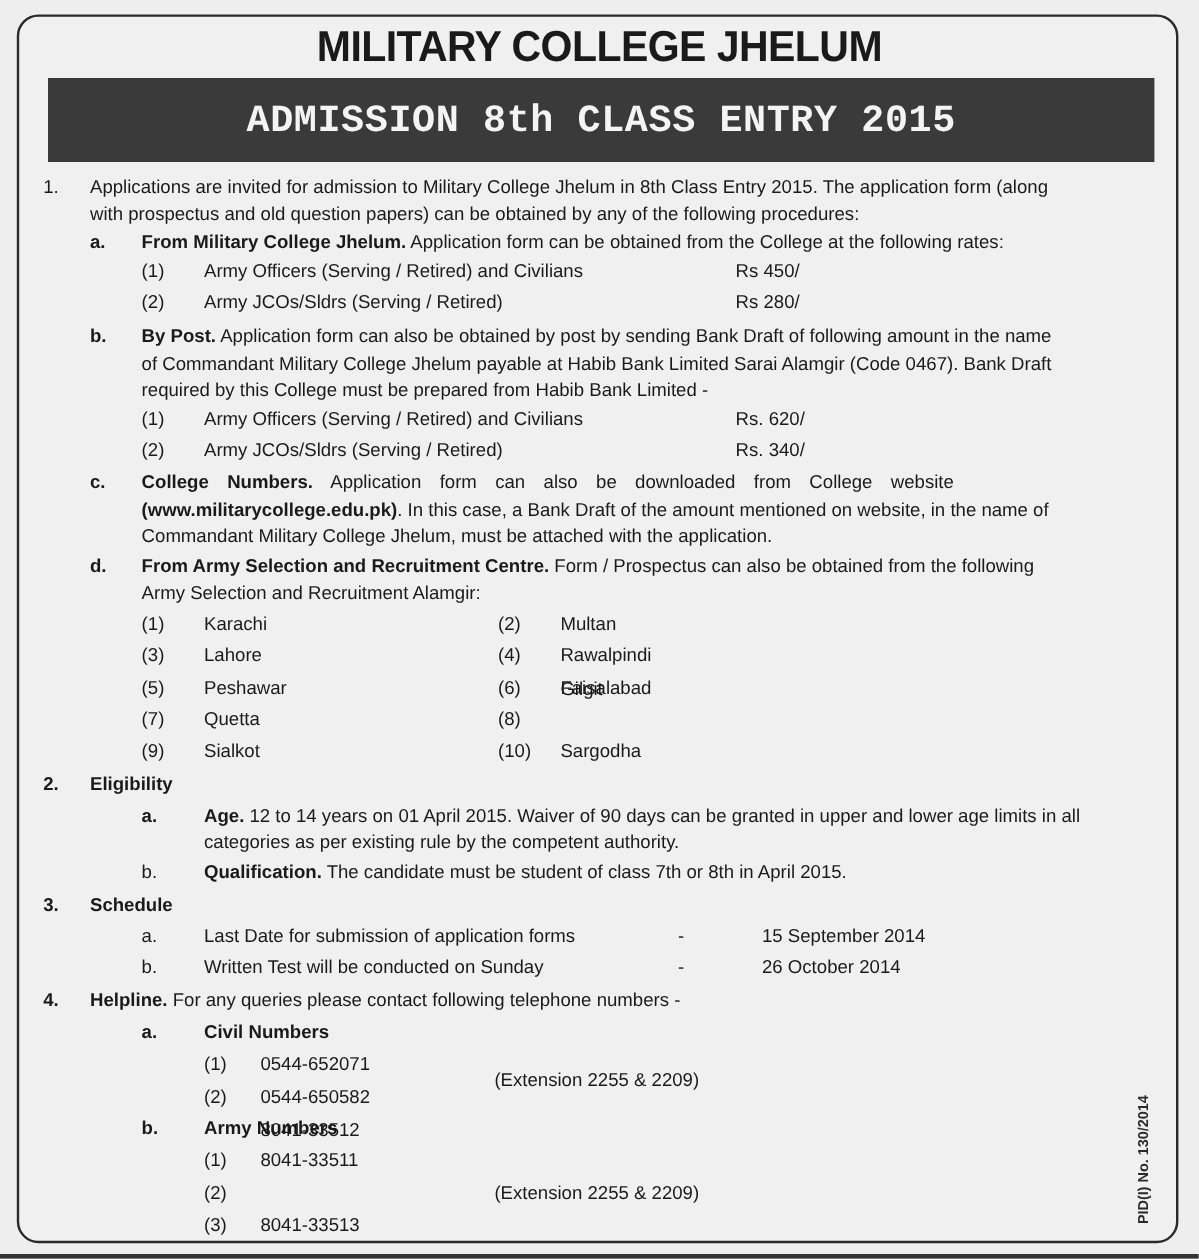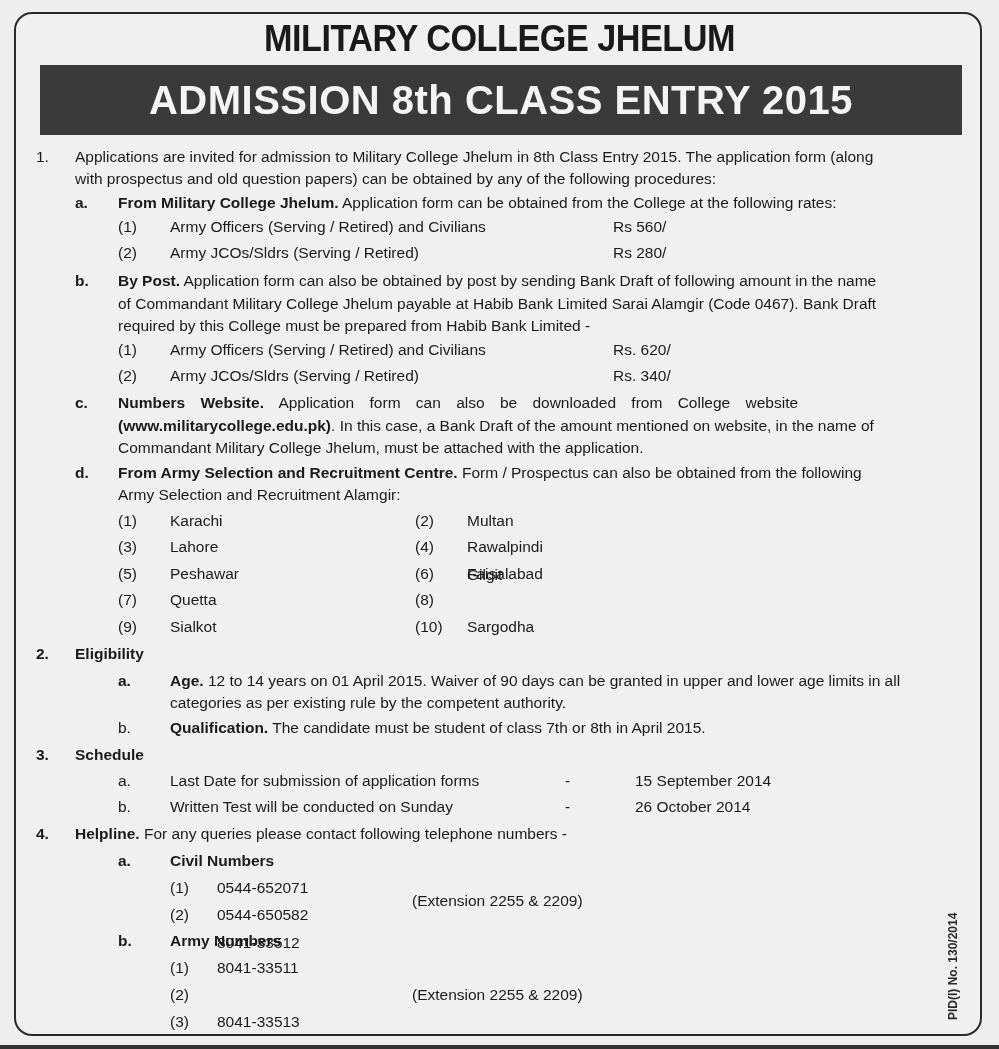--- a/index.html
+++ b/index.html
@@ -22,7 +22,7 @@
       display: flex; align-items: center; justify-content: center;
     }
     .banner span {
-      color: #f4f4f4; font-weight: bold; font-size: 40px; letter-spacing: 0.5px;
+      color: #f4f4f4; font-weight: bold; font-size: 32px; letter-spacing: 0.5px; font-family: Liberation Mono, monospace;
     }
     .content {
       position: absolute; left: 0; top: 0; width: 999px;

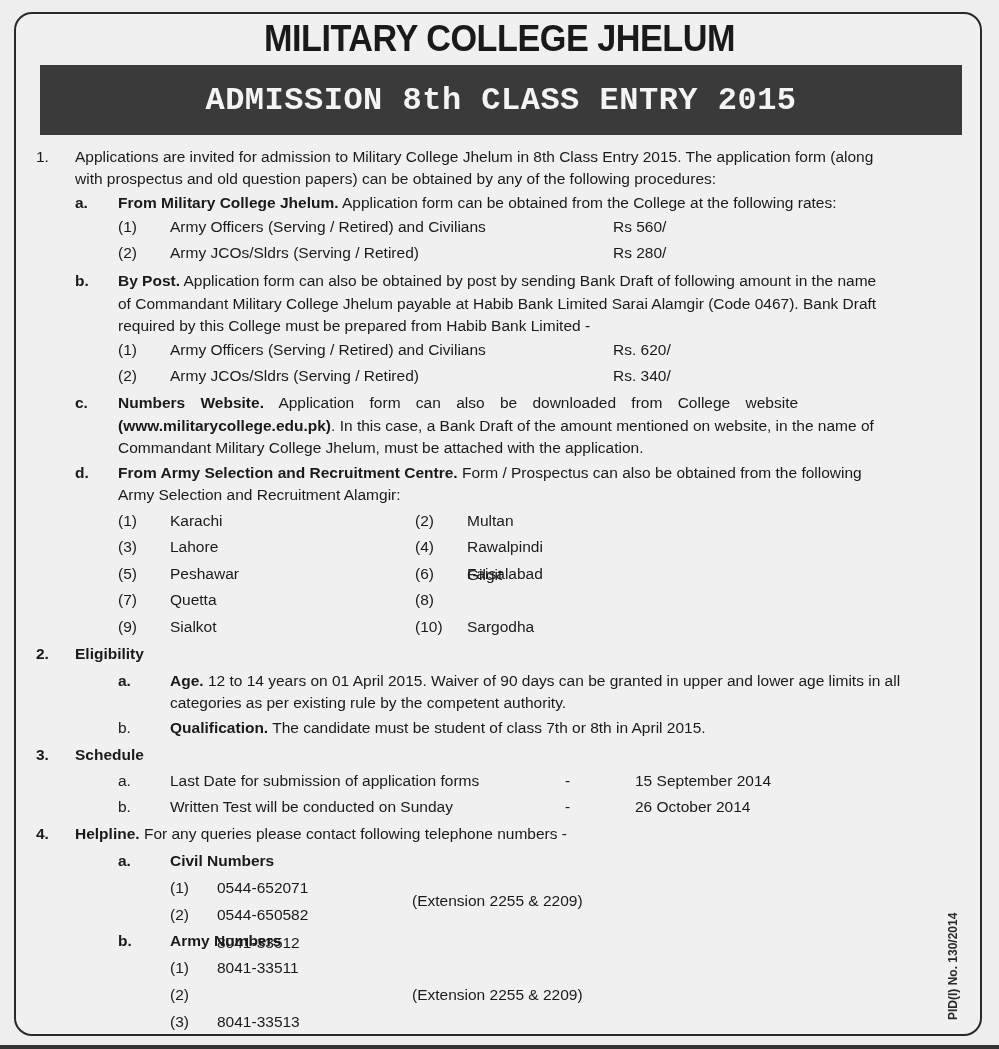--- a/index.html
+++ b/index.html
@@ -57,7 +57,7 @@
 
   <span class="ln" style="left:118px;top:214px">(1)</span>
   <span class="ln" style="left:170px;top:214px">Army Officers (Serving / Retired) and Civilians</span>
-  <span class="ln" style="left:613px;top:214px">Rs 560/</span>
+  <span class="ln" style="left:613px;top:214px">Rs 450/</span>
   <span class="ln" style="left:118px;top:240px">(2)</span>
   <span class="ln" style="left:170px;top:240px">Army JCOs/Sldrs (Serving / Retired)</span>
   <span class="ln" style="left:613px;top:240px">Rs 280/</span>

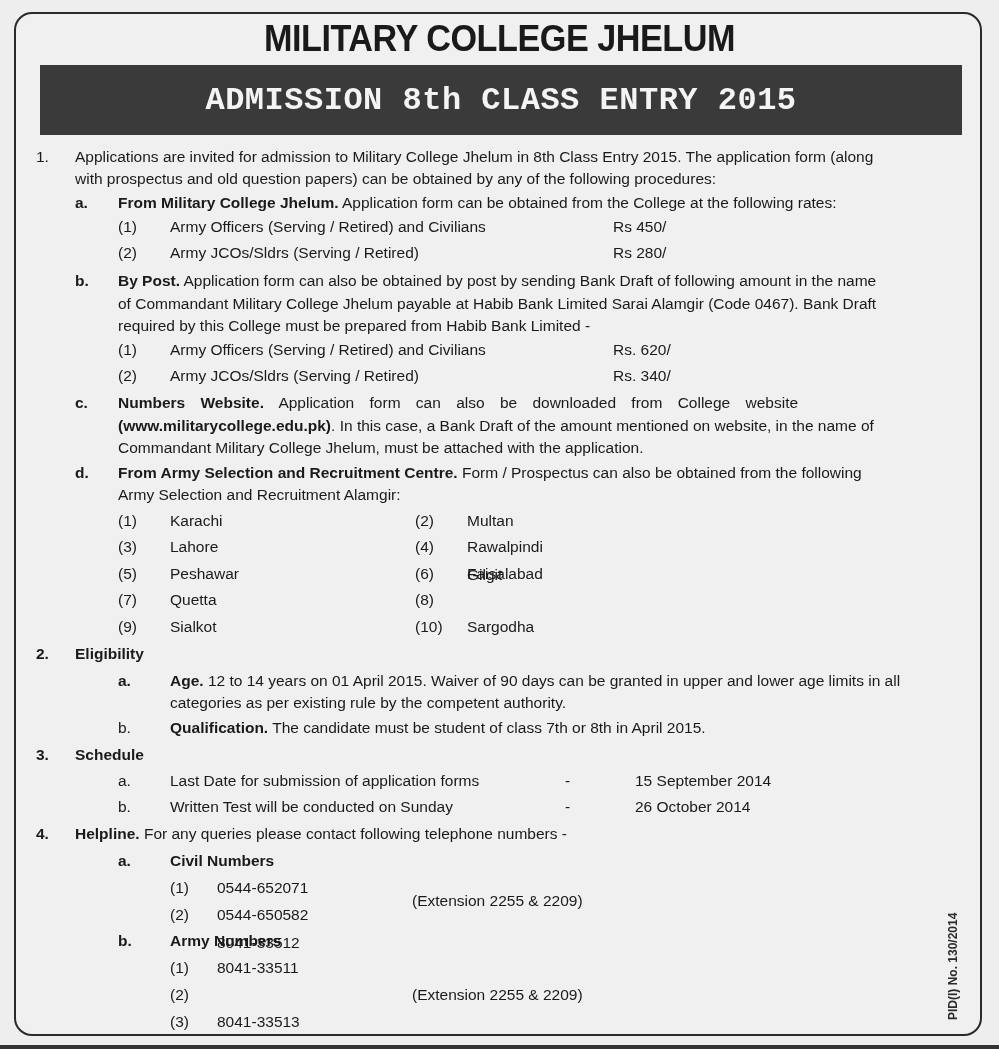--- a/index.html
+++ b/index.html
@@ -75,7 +75,7 @@
   <span class="ln" style="left:613px;top:363px">Rs. 340/</span>
 
   <span class="ln b" style="left:75px;top:390px">c.</span>
-  <span class="ln" style="left:118px;top:390px;word-spacing:11px"><b>Numbers Website.</b><span> Application form can also be downloaded from College website</span></span>
+  <span class="ln" style="left:118px;top:390px;word-spacing:11px"><b>College Numbers.</b><span> Application form can also be downloaded from College website</span></span>
   <span class="ln" style="left:118px;top:413px"><b>(www.militarycollege.edu.pk)</b><span>. In this case, a Bank Draft of the amount mentioned on website, in the name of</span></span>
   <span class="ln" style="left:118px;top:435px">Commandant Military College Jhelum, must be attached with the application.</span>
 

